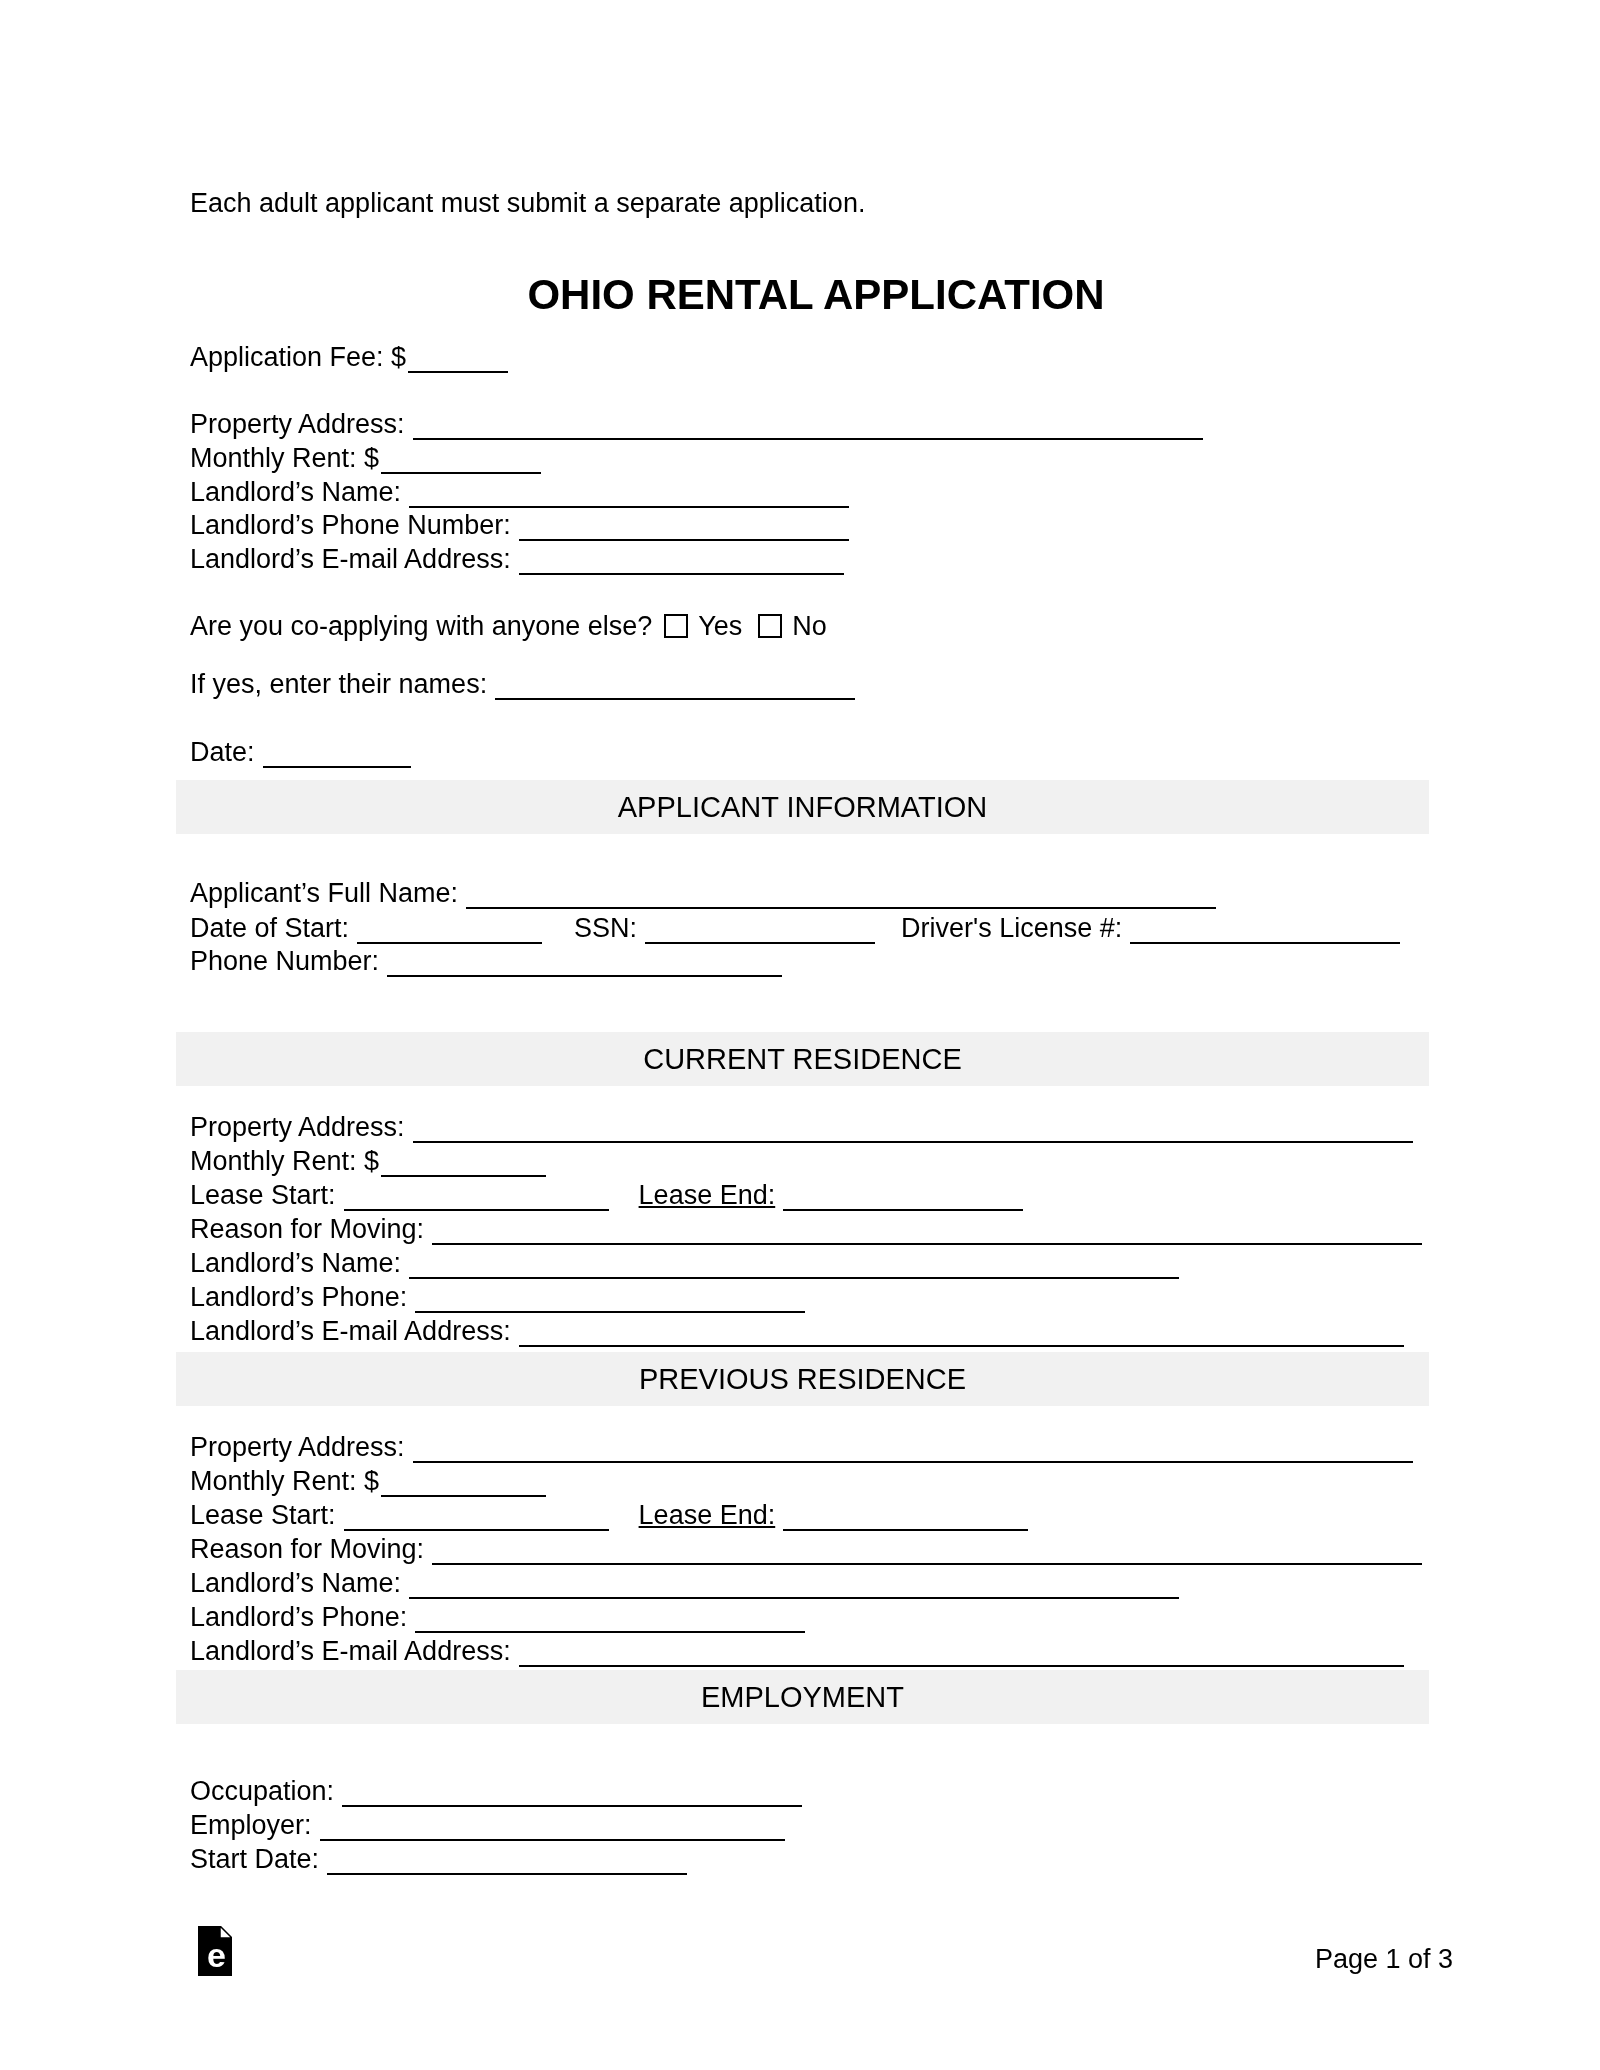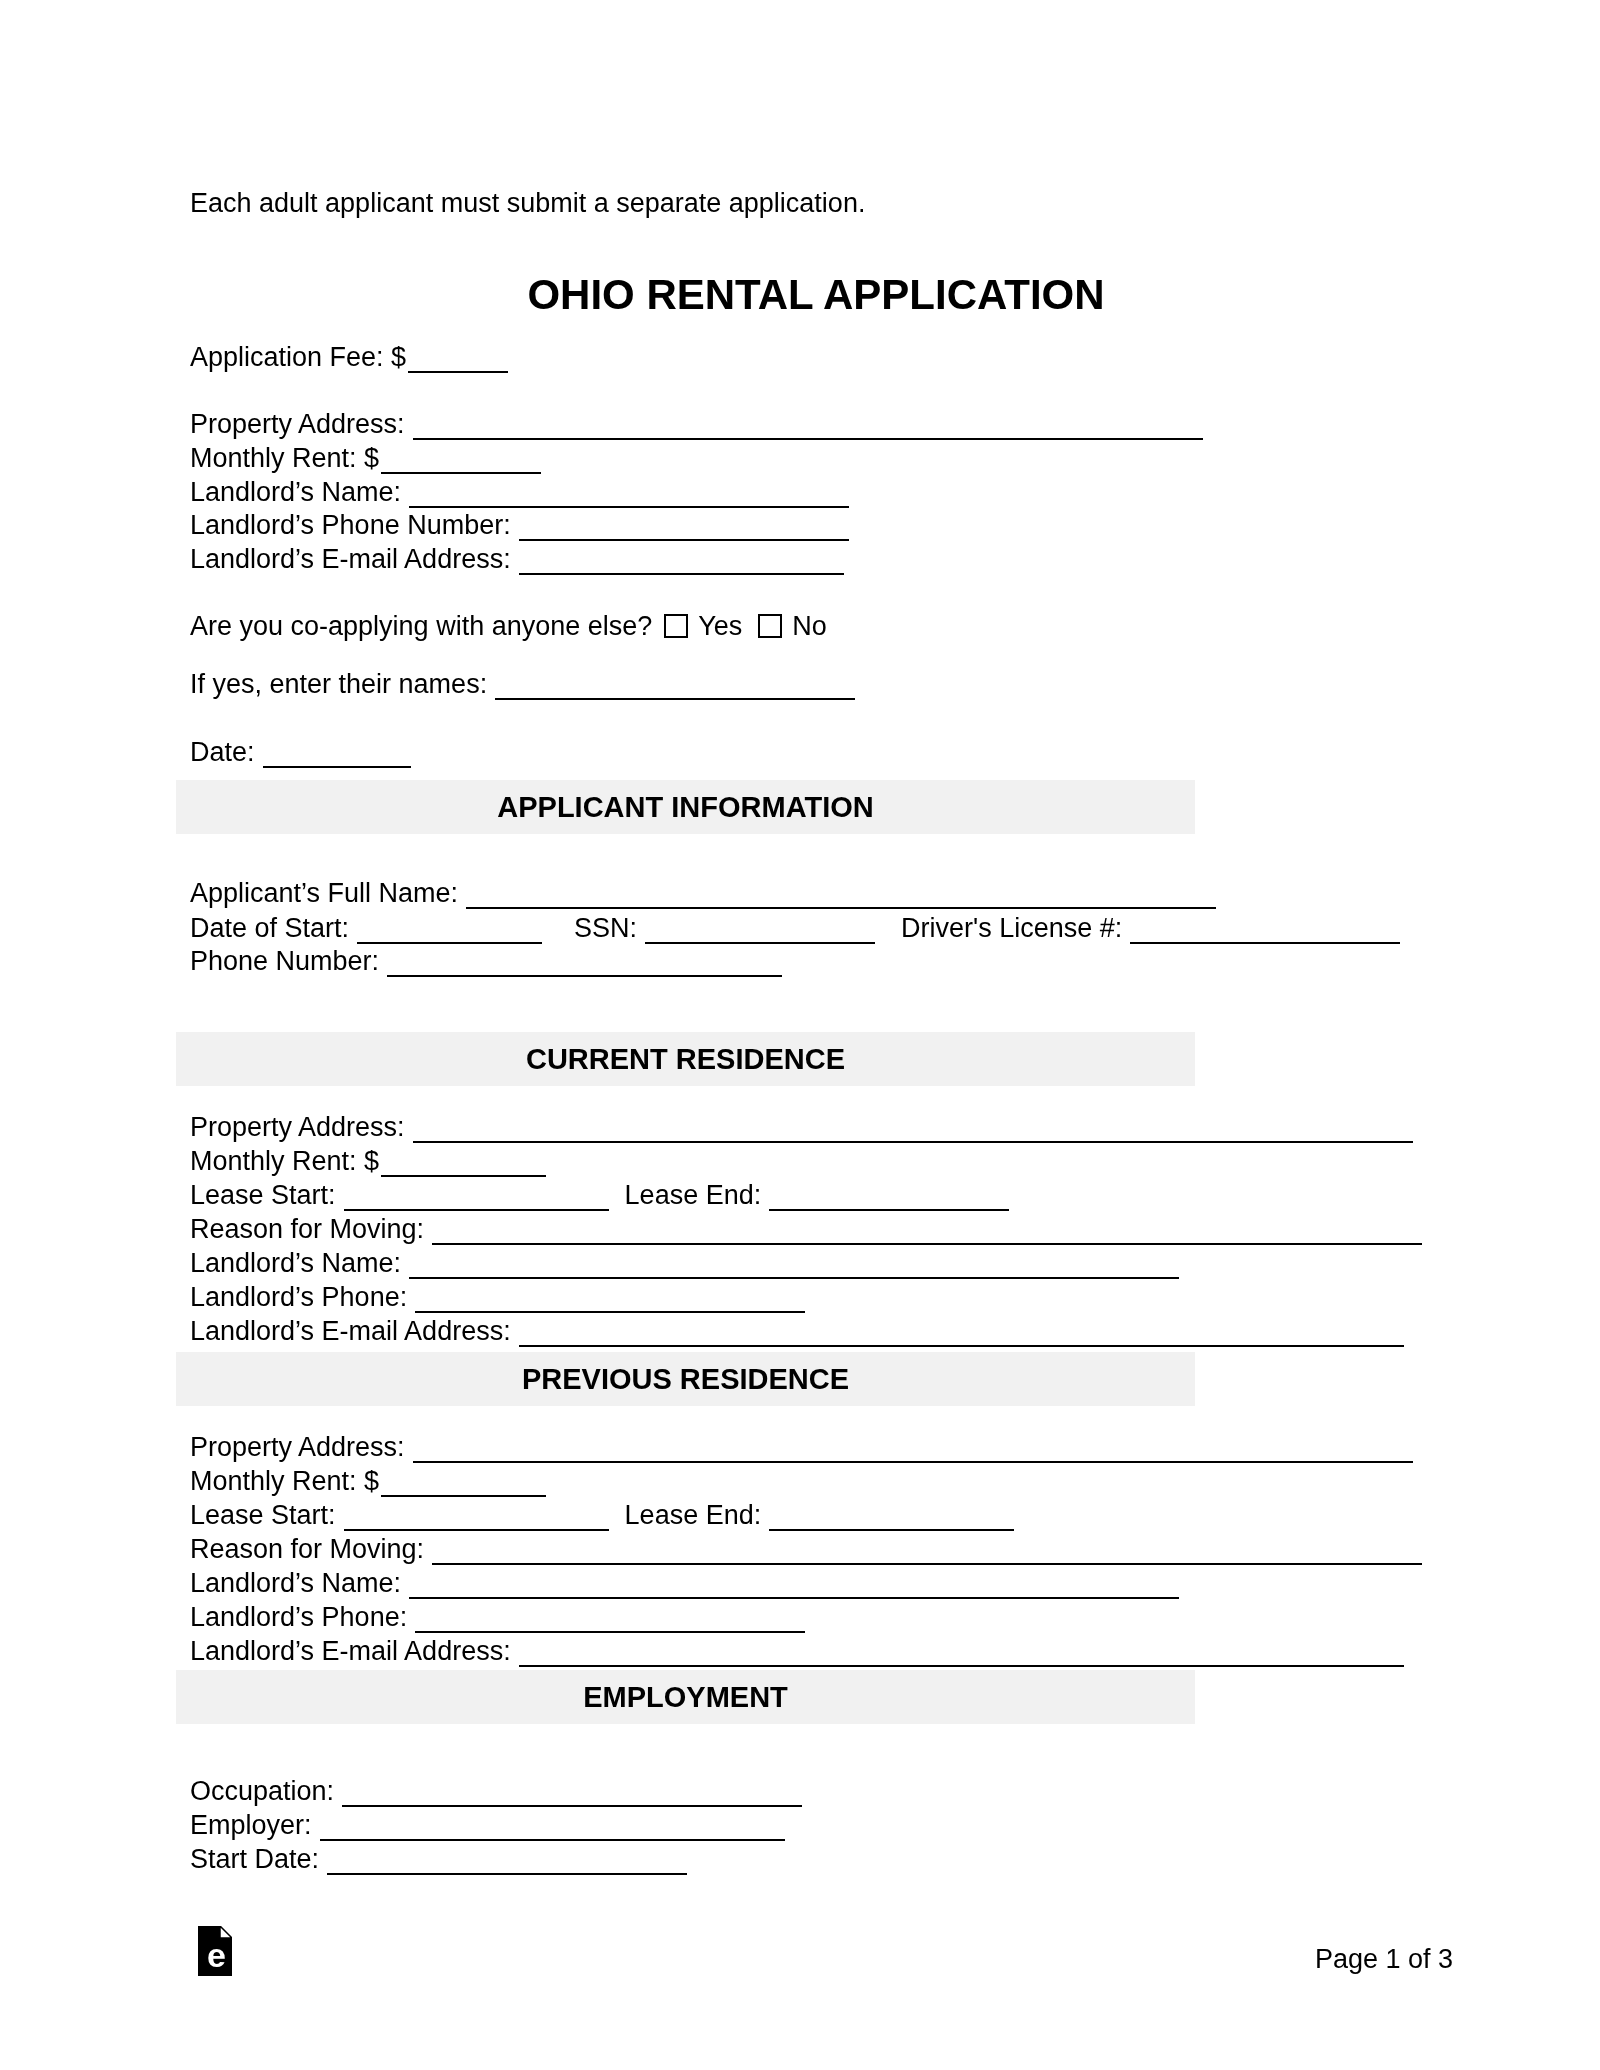--- a/index.html
+++ b/index.html
@@ -42,12 +42,12 @@
   .band {
     position: absolute;
     left: 176px;
-    width: 1019px;
+    width: 1253px;
     height: 54px;
     background: var(--band);
     text-align: center;
     font-size: 29px;
-    font-weight: bold;
+    font-weight: normal;
     line-height: 54px;
   }
   .checkbox {

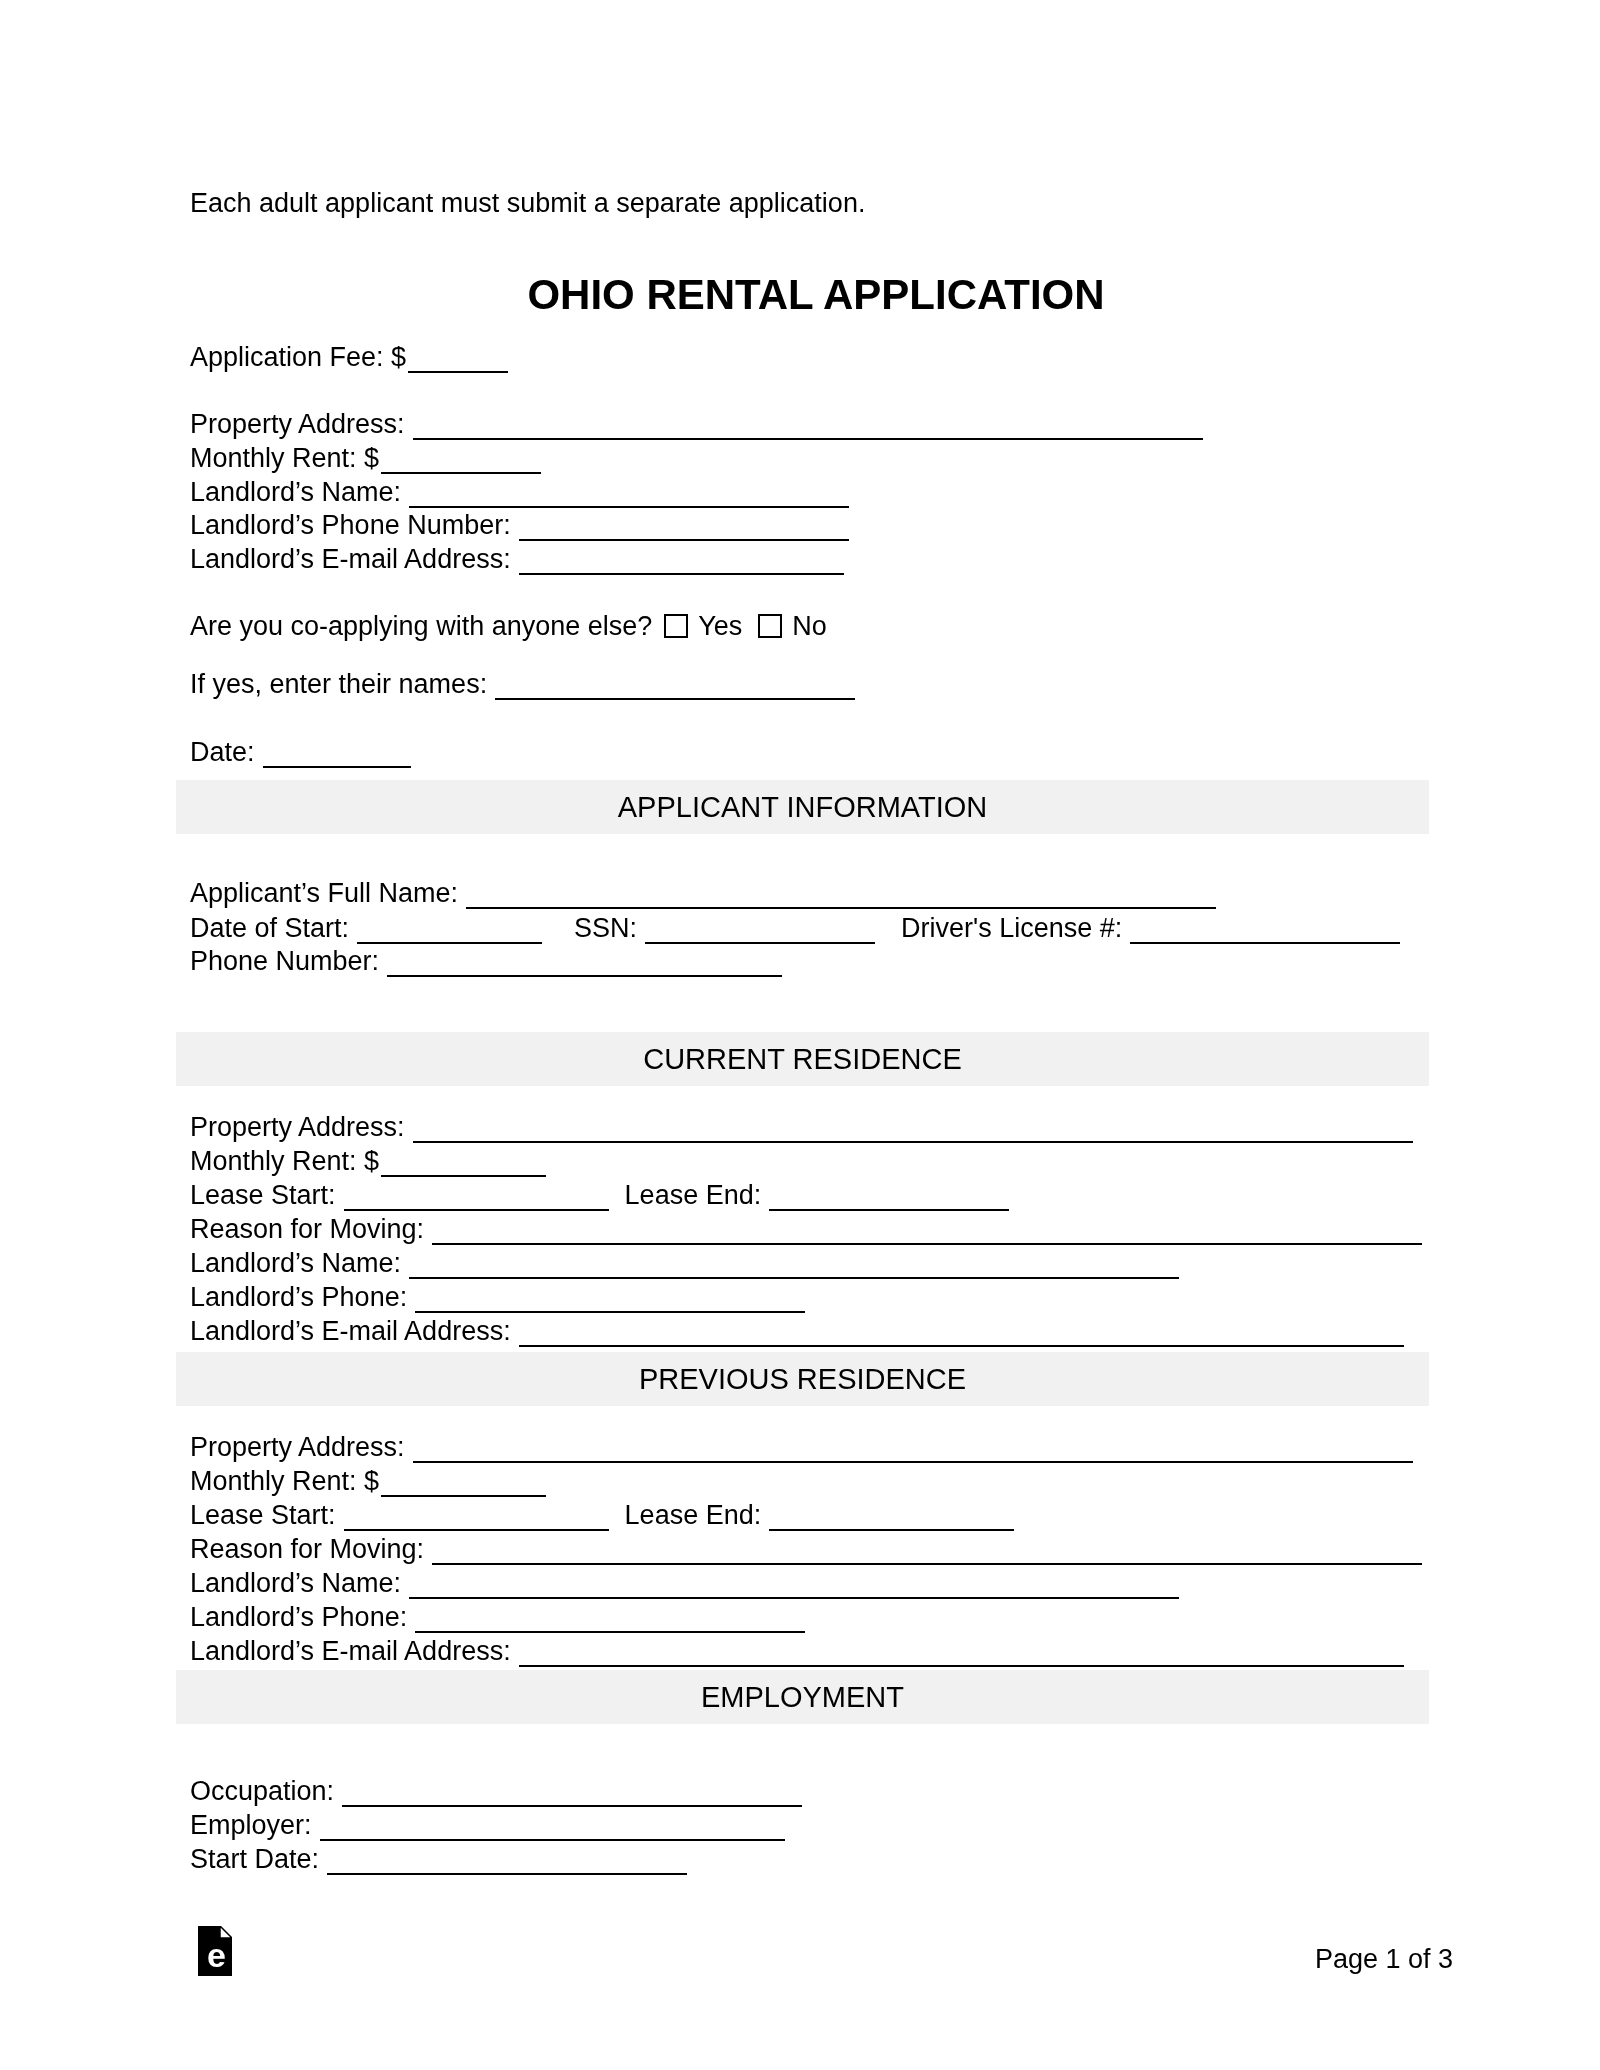--- a/index.html
+++ b/index.html
@@ -63,7 +63,7 @@
   .gap16 { margin-left: 16px; }
   .gap32 { margin-left: 32px; }
   .gap26 { margin-left: 26px; }
-  .gap30 { margin-left: 16px; }
+  .gap30 { margin-left: 30px; text-decoration: underline; }
   .footer-page {
     position: absolute;
     top: 1942px;

